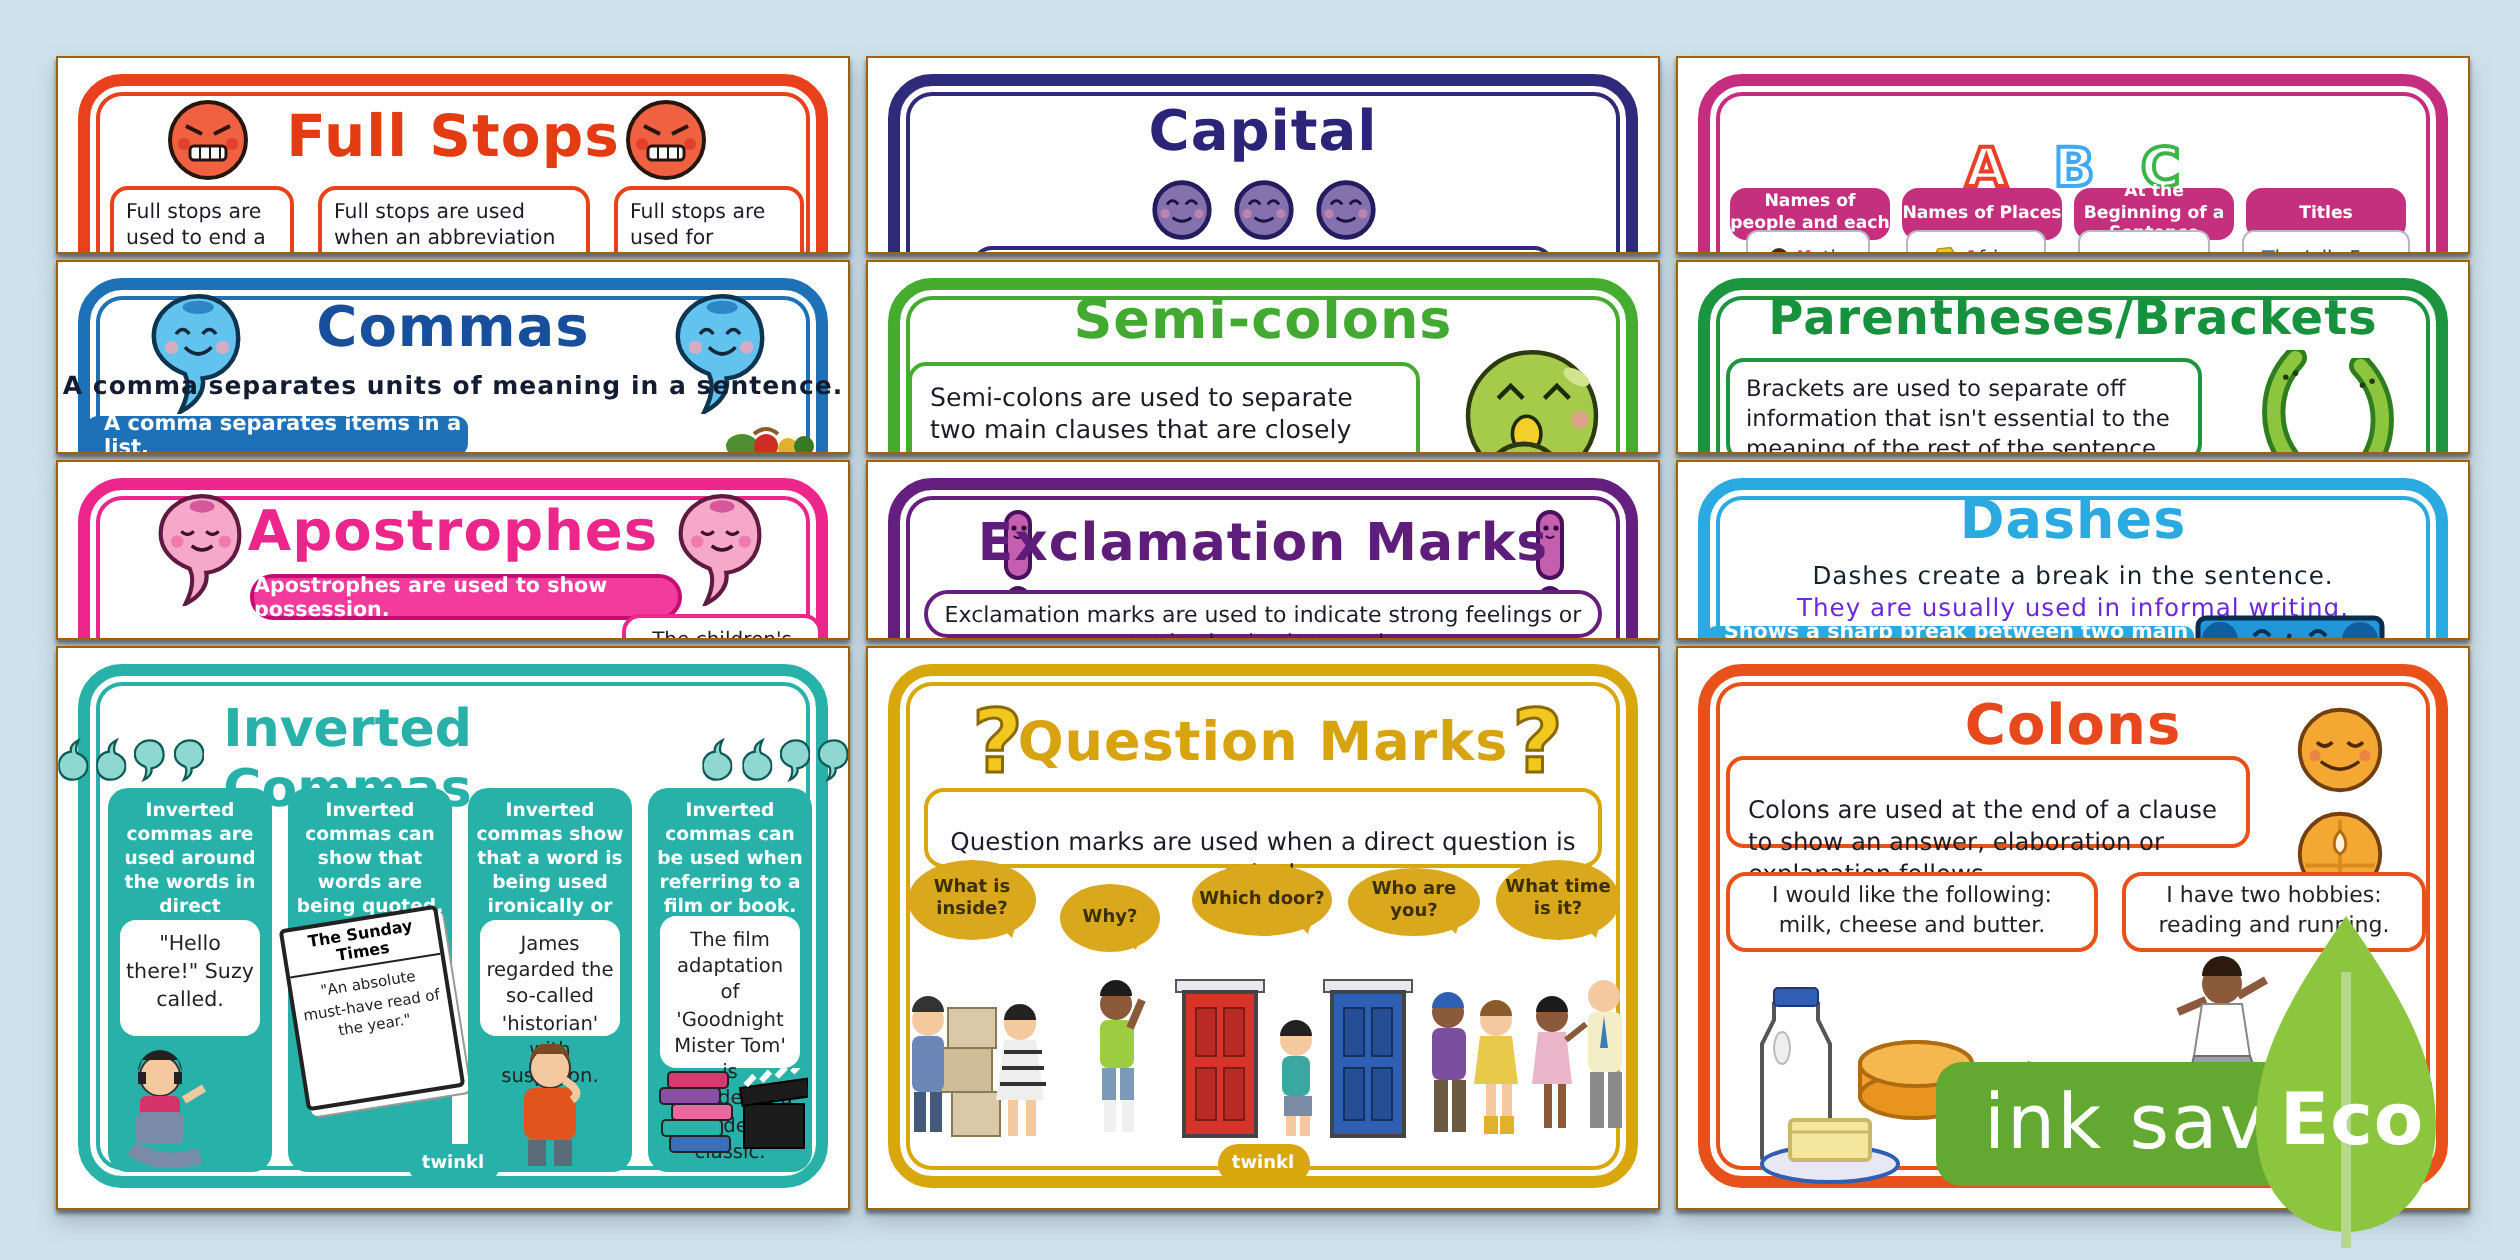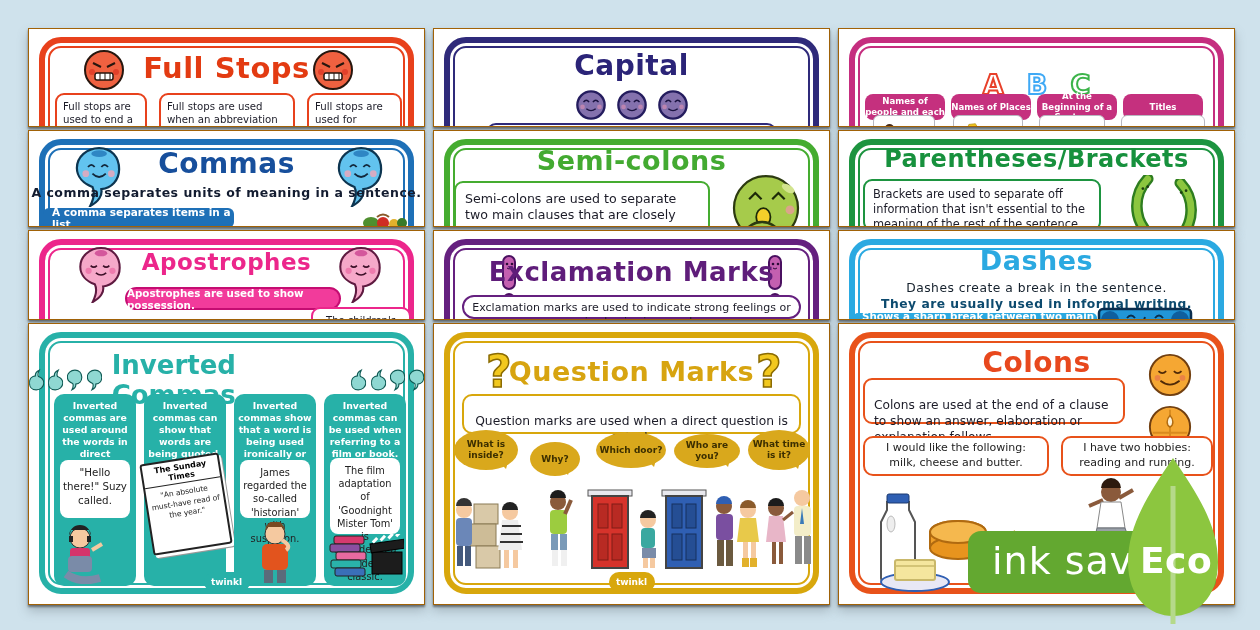--- a/index.html
+++ b/index.html
@@ -118,7 +118,7 @@
       <circle cx="9" cy="23" r="3" fill="#ee6fa8" opacity=".8"></circle>
         <circle cx="32" cy="23" r="3" fill="#ee6fa8" opacity=".8"></circle>
     </svg>
-    <div class="ptitle" style="top:18px;font-size:23px;color:#ec268b">Apostrophes</div>
+    <div class="ptitle" style="top:18px;font-size:28px;color:#ec268b">Apostrophes</div>
     <div class="banner" style="left:96px;top:56px;width:212px;height:19px;background:#f23b9b;border:2px solid #c50c72;border-radius:12px;font-size:10.3px;justify-content:center">Apostrophes are used to show possession.</div>
     <div class="rulebox" style="left:282px;top:76px;width:100px;height:40px;border-color:#ec268b;text-align:center;font-size:10px">The children's</div>
   </div>

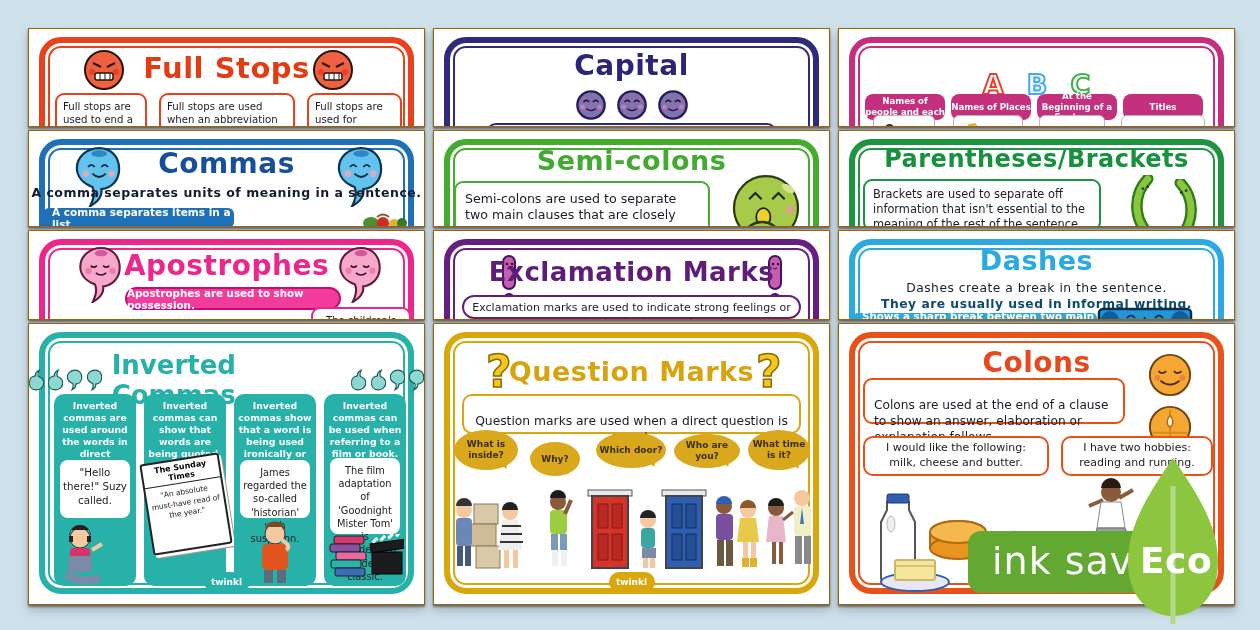--- a/index.html
+++ b/index.html
@@ -399,7 +399,7 @@
     <div class="frame open" style="color:#2ba9e1"></div>
     <div class="ptitle" style="top:14px;font-size:27px;color:#2ba9e1">Dashes</div>
     <div class="ptitle" style="top:50px;font-size:12.3px;font-weight:normal;color:#14202c">Dashes create a break in the sentence.</div>
-    <div class="ptitle" style="top:66px;font-size:12.3px;font-weight:bold;color:#0c4a6e">They are usually used in informal writing.</div>
+    <div class="ptitle" style="top:66px;font-size:12.3px;font-weight:normal;color:#6d28d9">They are usually used in informal writing.</div>
     <div class="banner" style="left:14px;top:82px;width:235px;height:17px;background:#2ba9e1;border-radius:5px;font-size:10.3px;padding-left:9px">Shows a sharp break between two main clauses.</div>
     <svg class="abs" style="left:258px;top:76px" width="96" height="26" viewBox="0 0 96 26">
       <rect x="2" y="2" width="92" height="22" rx="4" fill="#2196d8" stroke="#0a2d4e" stroke-width="2.5"></rect>

